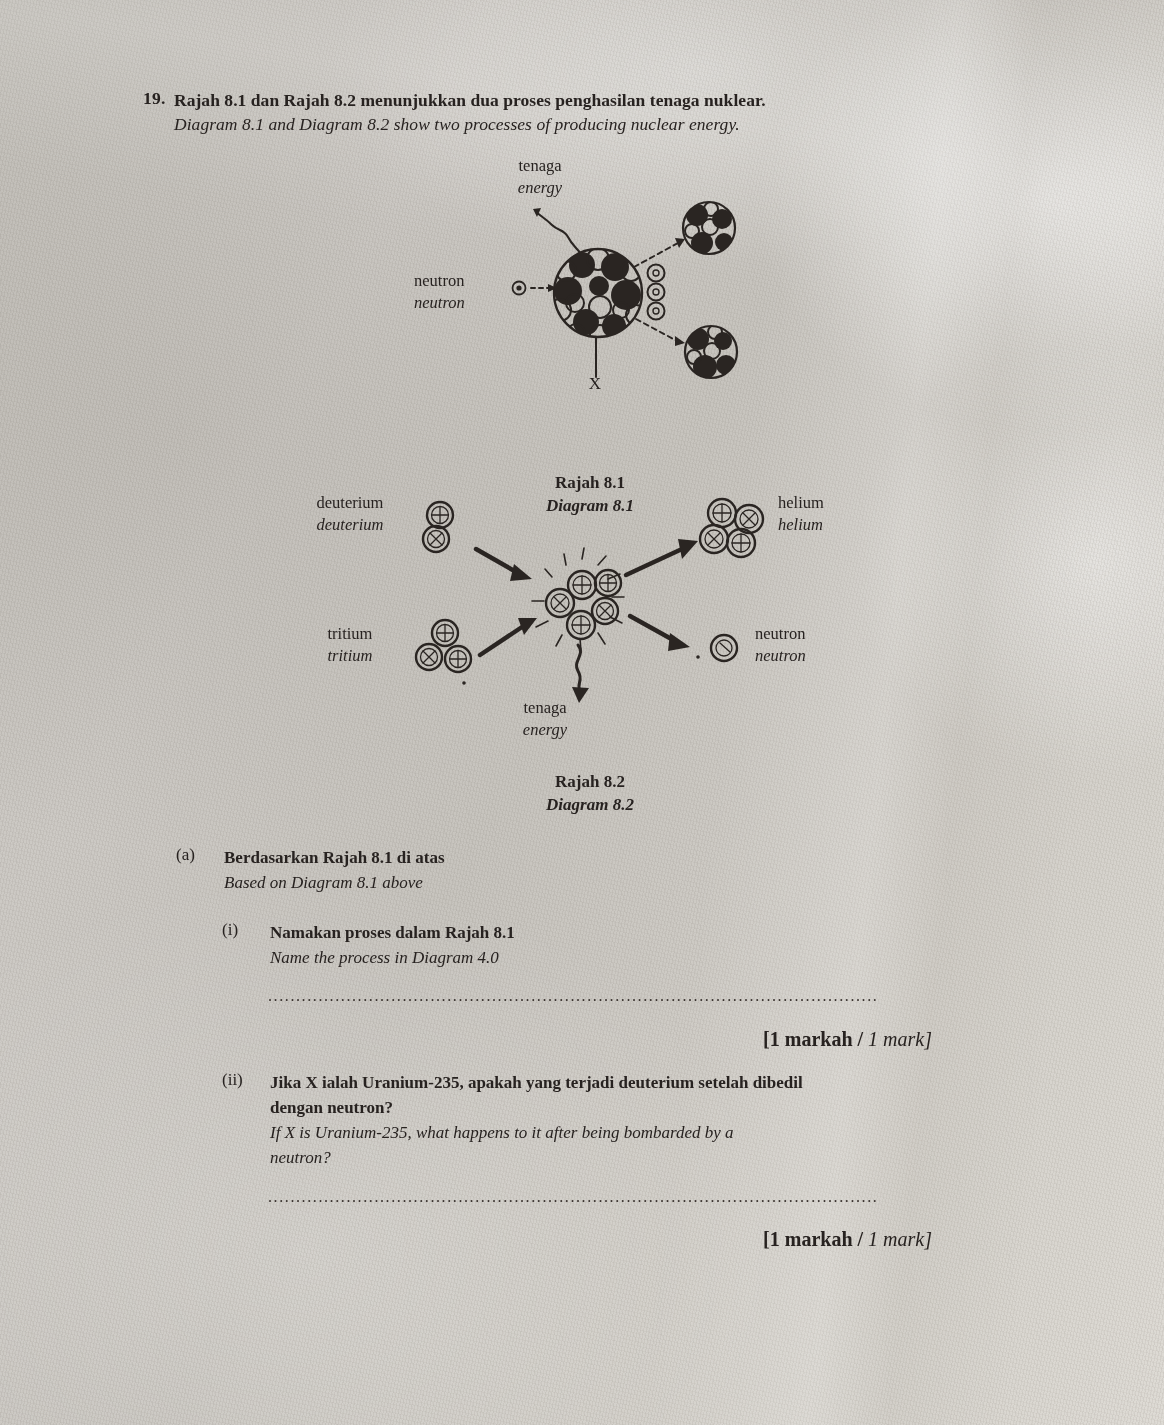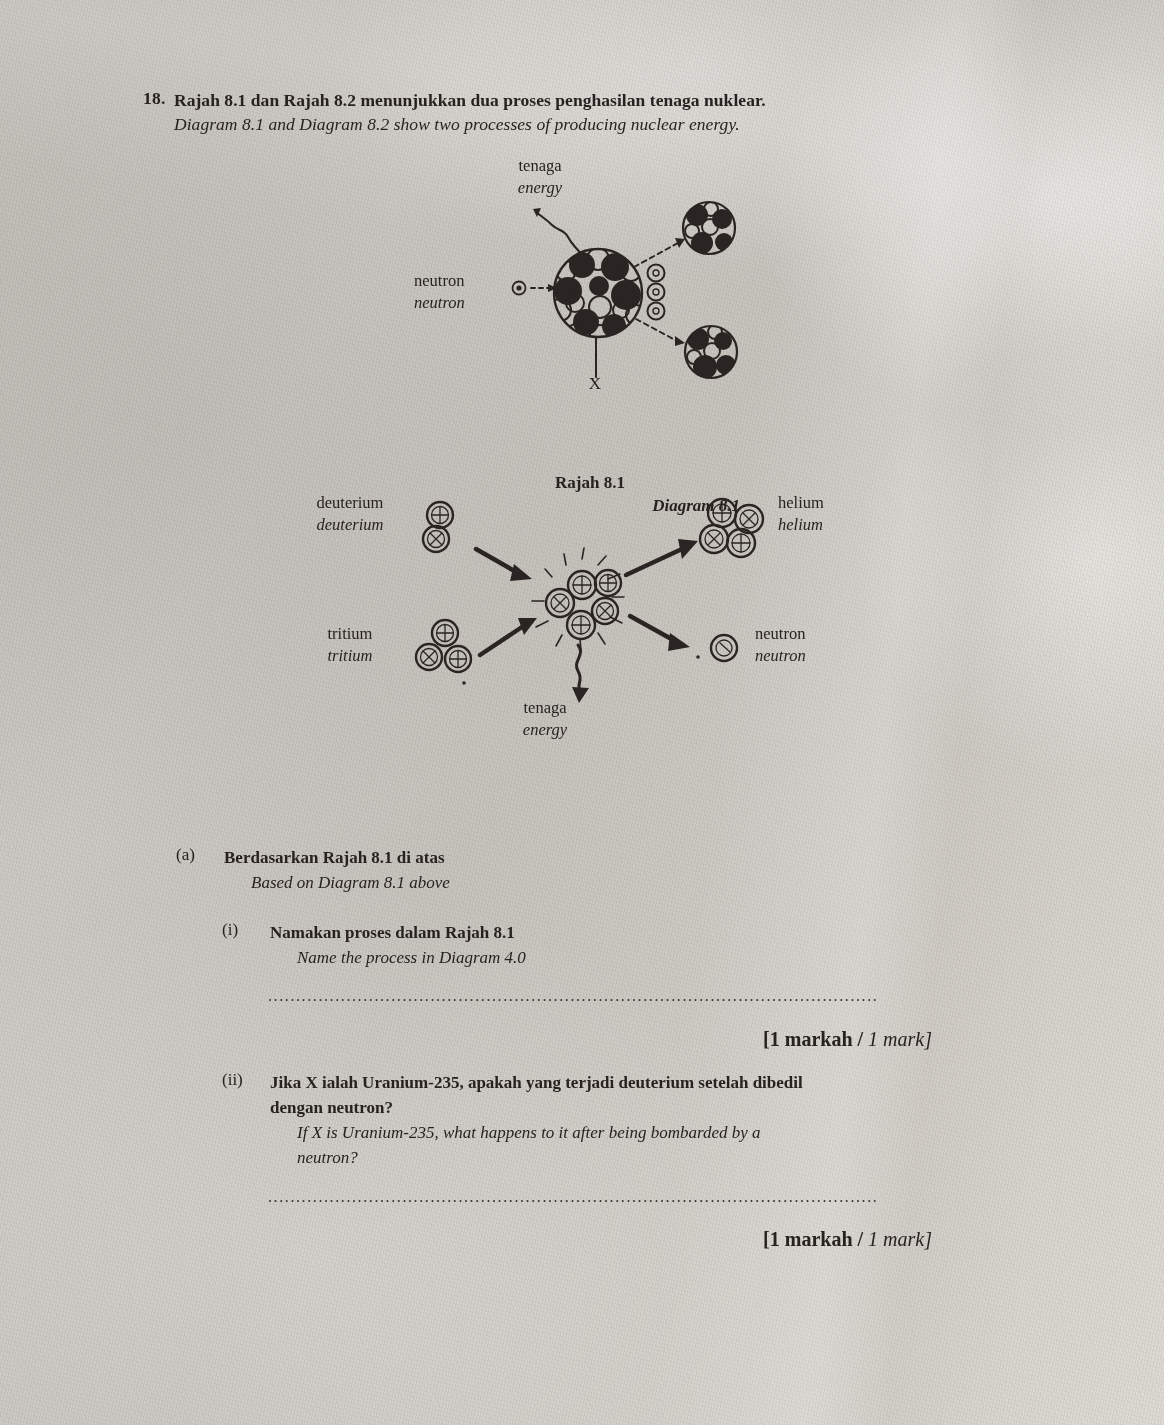--- a/index.html
+++ b/index.html
@@ -81,7 +81,7 @@
 <div id="sheet">
 
   <div id="q-block">
-    <div class="num ink">18.</div>
+    <div class="num ink">19.</div>
     <div class="lines">
       <div class="l1 ink">Rajah 8.1 dan Rajah 8.2 menunjukkan dua proses penghasilan tenaga nuklear.</div>
       <div class="l2 ink">Diagram 8.1 and Diagram 8.2 show two processes of producing nuclear energy.</div>

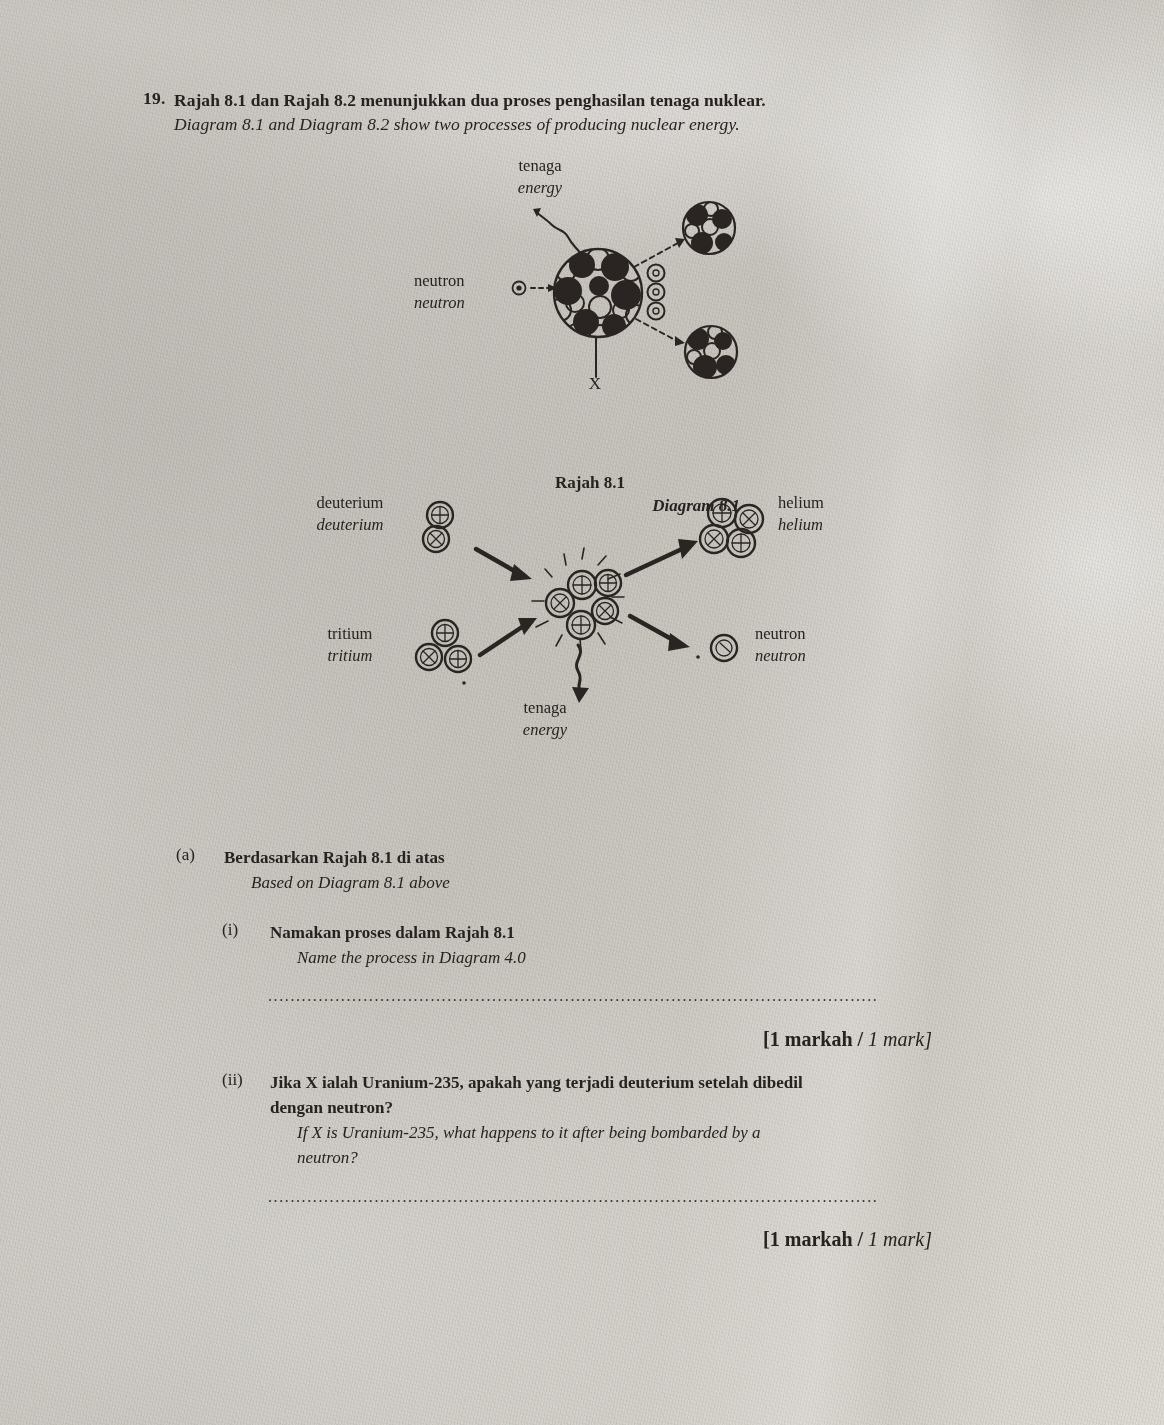--- a/index.html
+++ b/index.html
@@ -47,7 +47,7 @@
   .figure{position:absolute;}
   .caption{position:absolute;text-align:center;width:300px;}
   .caption .cap-bm{font-size:17px;font-weight:700;line-height:23px;}
-  .caption .cap-en{font-size:17px;font-weight:700;font-style:italic;line-height:23px;text-align:right;}
+  .caption .cap-en{font-size:17px;font-weight:700;font-style:italic;line-height:23px;}
 
   .dlabel{position:absolute;text-align:left;line-height:22px;}
   .dlabel.r{text-align:center;}

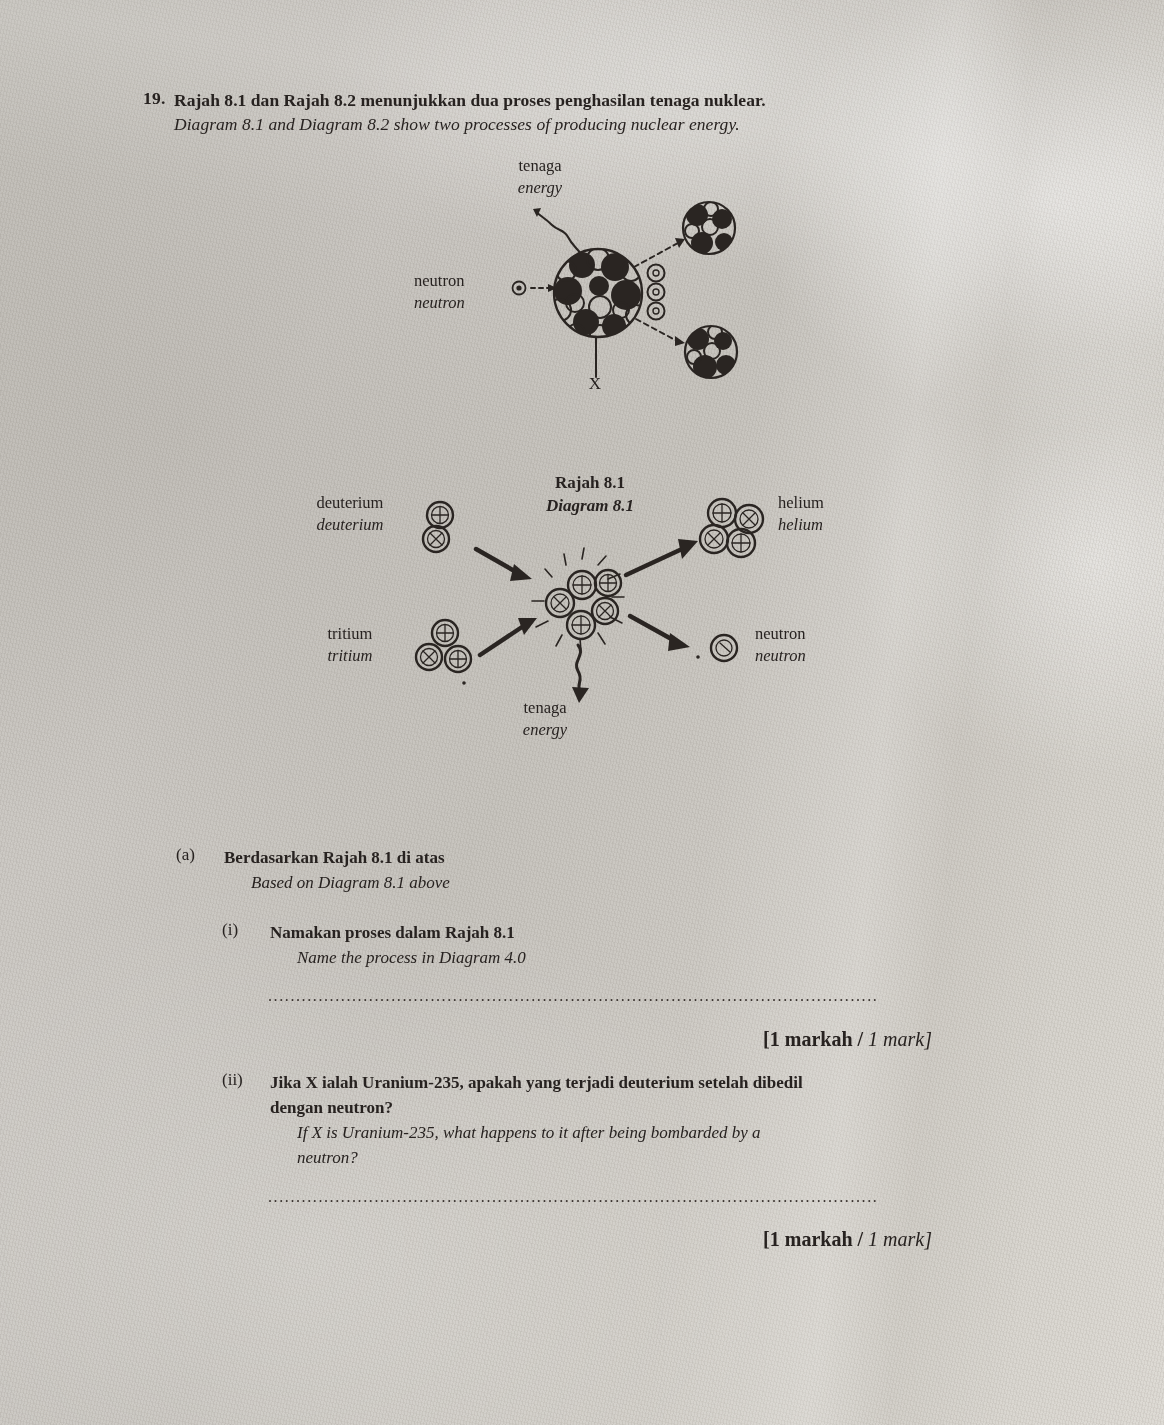--- a/index.html
+++ b/index.html
@@ -362,6 +362,10 @@
     </svg>
   </div>
 
+  <div class="caption ink" style="left:440px;top:770px;">
+    <div class="cap-bm">Rajah 8.2</div>
+    <div class="cap-en">Diagram 8.2</div>
+  </div>
 
   <div class="part" style="left:176px;top:845px;width:640px;">
     <div class="mk ink">(a)</div>

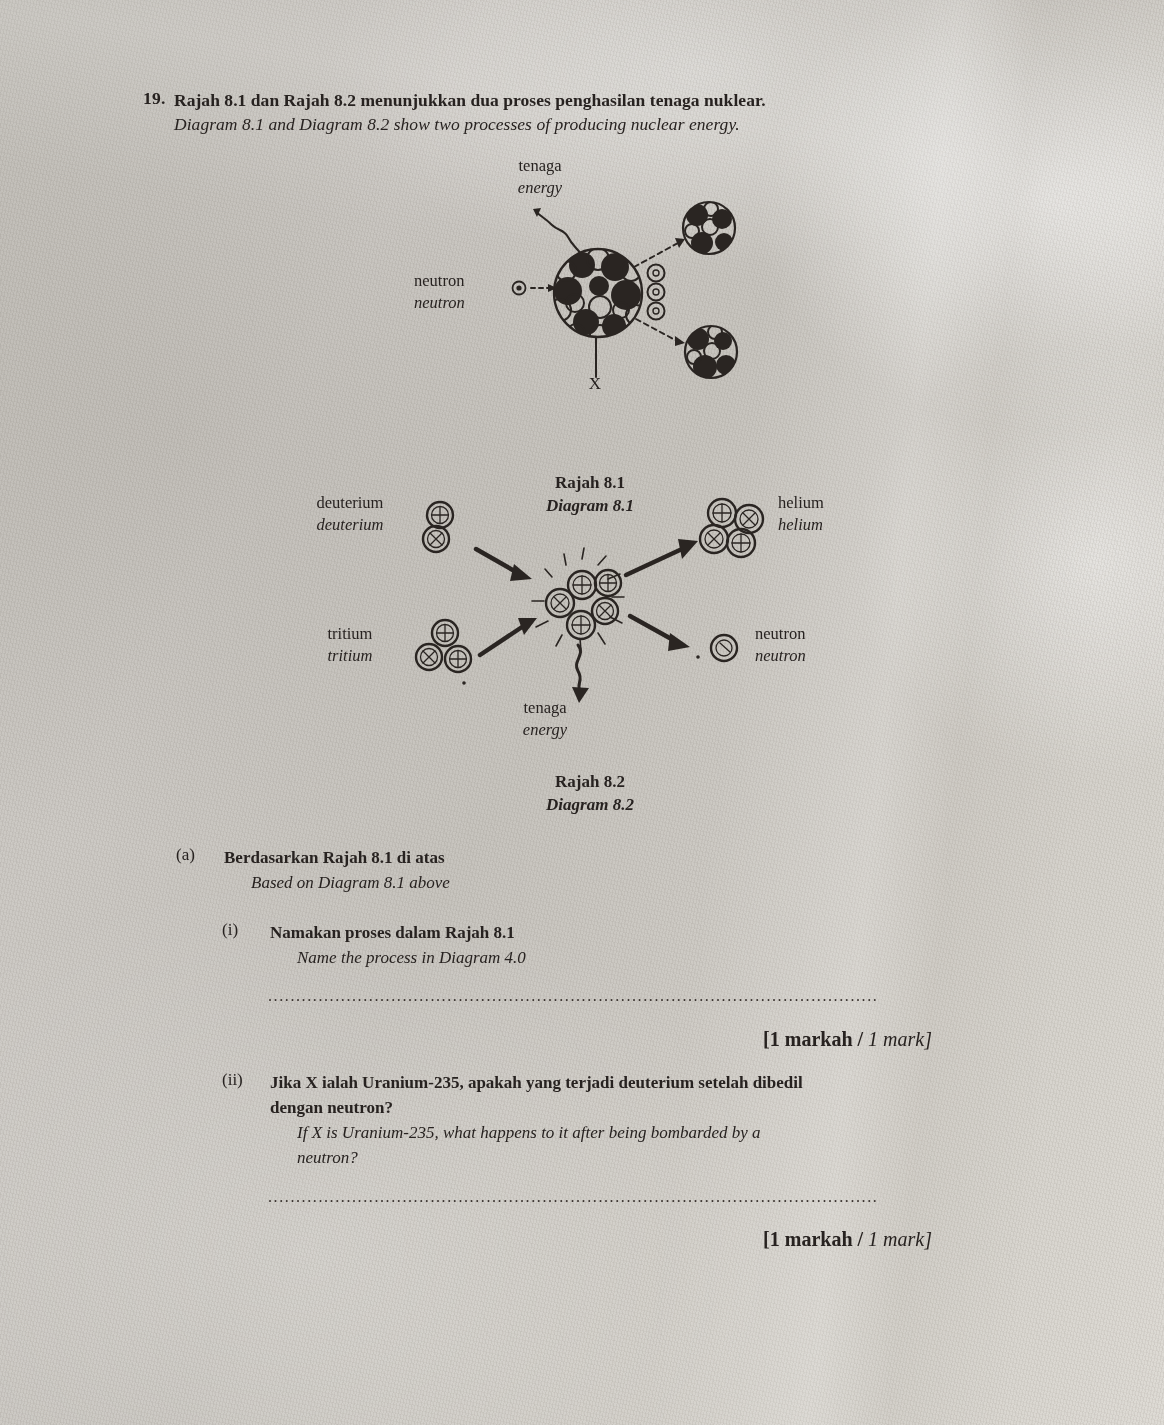--- a/index.html
+++ b/index.html
@@ -59,7 +59,7 @@
   .part .mk{position:absolute;left:0;top:0;font-size:17px;}
   .part .body{margin-left:0;}
   .part .pbm{font-size:17px;line-height:25px;font-weight:700;}
-  .part .pen{font-size:17px;line-height:25px;font-style:italic;margin-left:27px;}
+  .part .pen{font-size:17px;line-height:25px;font-style:italic;}
 
   .dotline{position:absolute;font-size:16px;letter-spacing:1.6px;color:#3a332f;
            white-space:nowrap;overflow:hidden;}

